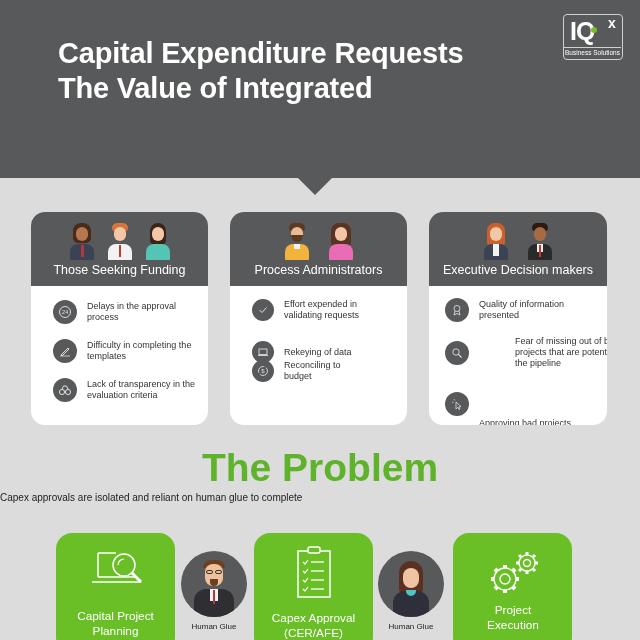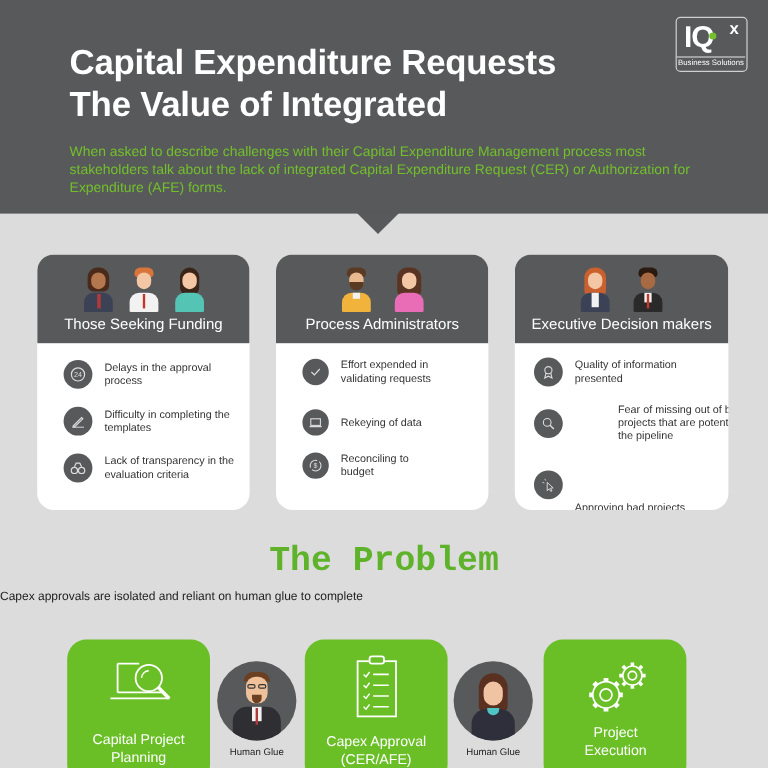--- a/index.html
+++ b/index.html
@@ -53,7 +53,6 @@
     <div>Capital Expenditure Requests</div>
     <div>The Value of Integrated</div>
   </div>
-  <div class="subtitle">When asked to describe challenges with their Capital Expenditure Management process most stakeholders talk about the lack of integrated Capital Expenditure Request (CER) or Authorization for Expenditure (AFE) forms.</div>
   <div class="logo">
     <span class="logo-main">IQ</span>
     <span class="logo-dot"></span>

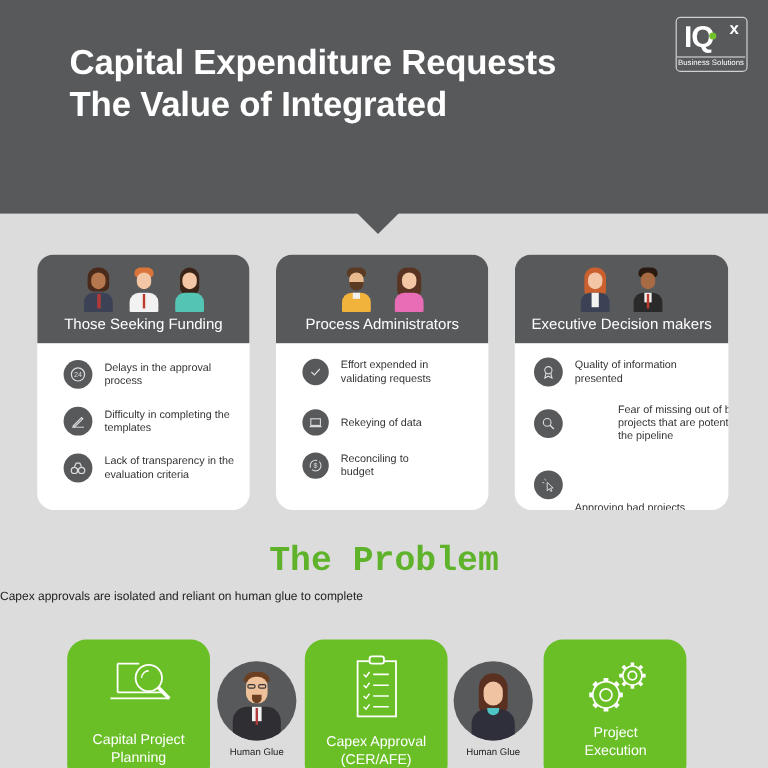--- a/index.html
+++ b/index.html
@@ -153,7 +153,7 @@
       </span>
       <span class="item-text" style="width:110px;">Rekeying of data</span>
     </div>
-    <div class="item" style="top:91px;align-items:center;">
+    <div class="item" style="top:74px;align-items:center;">
       <span class="item-icon" style="width:22px;height:22px;">
         <svg viewBox="0 0 14 14">
             <circle cx="7" cy="7" r="4.5" fill="none" stroke="#ddd" stroke-width="0.9" stroke-dasharray="10 2"></circle>

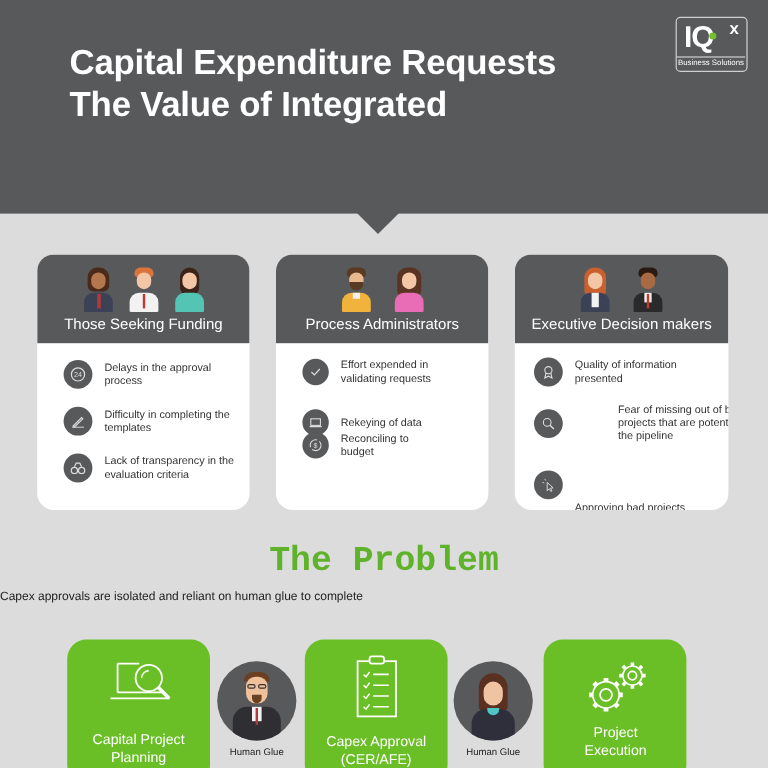--- a/index.html
+++ b/index.html
@@ -34,7 +34,7 @@
   .item-icon svg { width: 14px; height: 14px; }
   .item-text { margin-left: 10px; color: #333; font-size: 9px; line-height: 11px; }
 
-  .problem-title { position: absolute; left: 0; top: 450px; width: 640px; text-align: center; color: #5fb32b; font-weight: bold; font-size: 29px; line-height: 36px; font-family: Liberation Mono, monospace; }
+  .problem-title { position: absolute; left: 0; top: 450px; width: 640px; text-align: center; color: #5fb32b; font-weight: bold; font-size: 39px; line-height: 36px; }
   .problem-sub { position: absolute; left: 0; top: 491px; width: 584px; text-align: left; color: #222; font-size: 10px; line-height: 14px; }
 
   .step { position: absolute; top: 533px; width: 119px; height: 120px; background: #6abf27; border-radius: 16px; }

